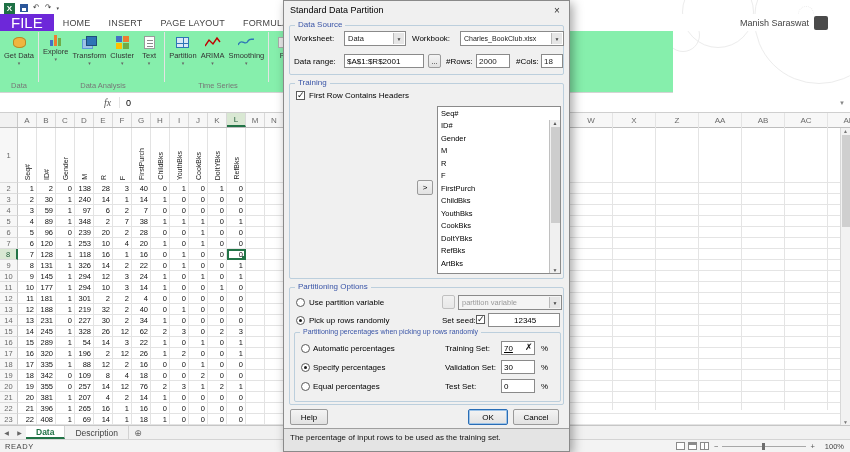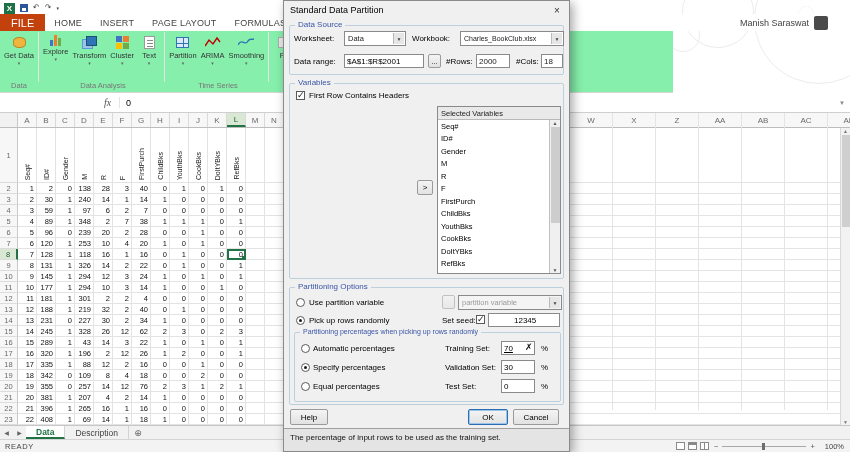--- a/index.html
+++ b/index.html
@@ -15,7 +15,7 @@
   .sv-icon::after{content:"";position:absolute;left:2px;top:4px;width:4px;height:3px;background:#fff}
   .qicon{font-size:8px;color:#444;line-height:10px}
   .tabsrow{position:absolute;left:0;top:14px;width:850px;height:17px;display:flex;background:#fff;z-index:2}
-  .file-tab{background:#c2410c;color:#fff;padding:0 11px;font-size:11px;display:flex;align-items:center}
+  .file-tab{background:#6d28d9;color:#fff;padding:0 11px;font-size:15px;display:flex;align-items:center}
   .rtab{padding:0 9px;font-size:9px;color:#444;display:flex;align-items:center;letter-spacing:.2px;white-space:nowrap}
   .user{position:absolute;right:22px;top:16px;display:flex;align-items:center;gap:5px;font-size:9px;color:#444;z-index:2}
   .avatar{width:14px;height:14px;background:#4a4a4a;border-radius:2px}

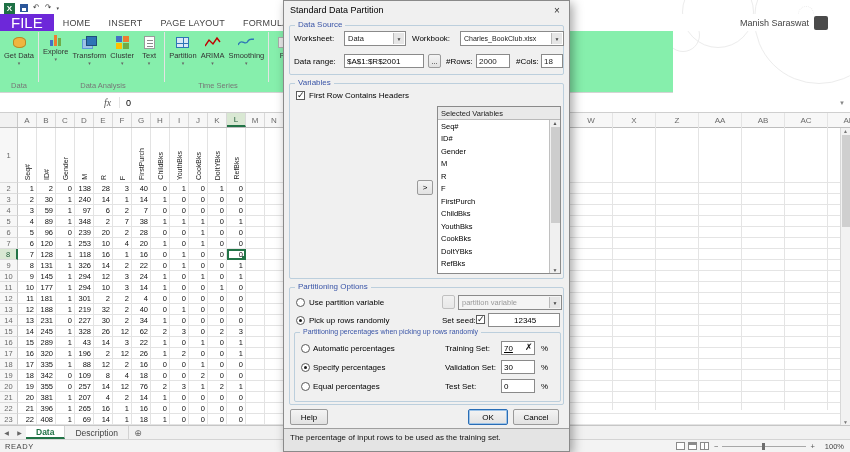--- a/index.html
+++ b/index.html
@@ -766,7 +766,7 @@
   </div>
 
   <div class="fgroup" style="left:5px;top:82px;width:275px;height:196px">
-    <div class="glabel">Variables</div>
+    <div class="glabel">Training</div>
     <div class="checkbox on" style="left:6px;top:7px"></div>
     <div class="dlabel" style="left:19px;top:7px">First Row Contains Headers</div>
     <div class="btn" style="left:127px;top:96px;width:16px;height:15px">&gt;</div>

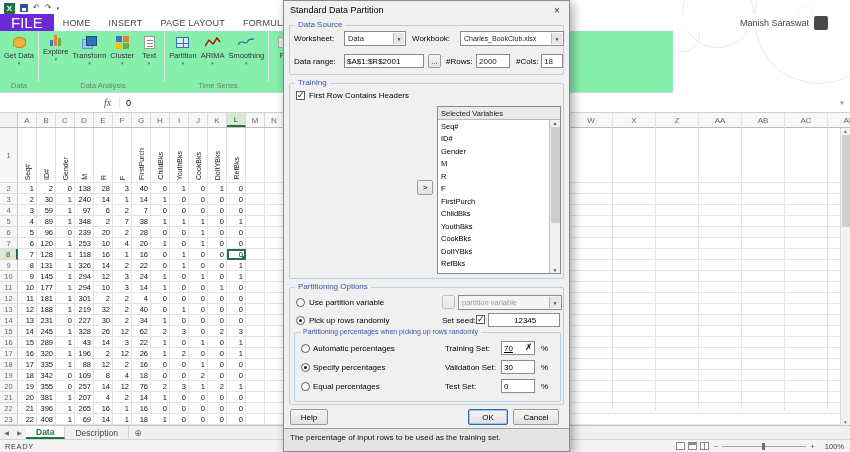--- a/index.html
+++ b/index.html
@@ -771,7 +771,6 @@
     <div class="dlabel" style="left:19px;top:7px">First Row Contains Headers</div>
     <div class="btn" style="left:127px;top:96px;width:16px;height:15px">&gt;</div>
     <div class="listbox" style="left:147px;top:22px;width:124px;height:168px">
-      <div class="lhead">Selected Variables</div>
       <div id="selvars">
           <div class="litem">Seq#</div>
           <div class="litem">ID#</div>

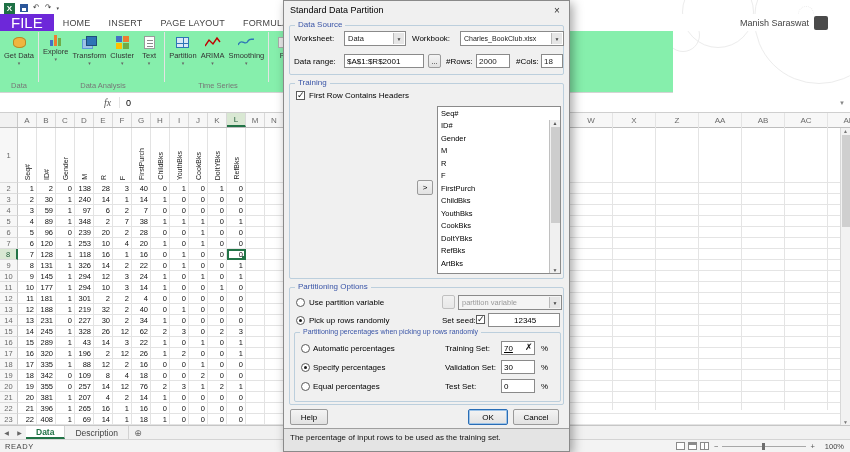--- a/index.html
+++ b/index.html
@@ -557,7 +557,7 @@
         <div class="cell">15</div>
         <div class="cell">289</div>
         <div class="cell">1</div>
-        <div class="cell">43</div>
+        <div class="cell">54</div>
         <div class="cell">14</div>
         <div class="cell">3</div>
         <div class="cell">22</div>

